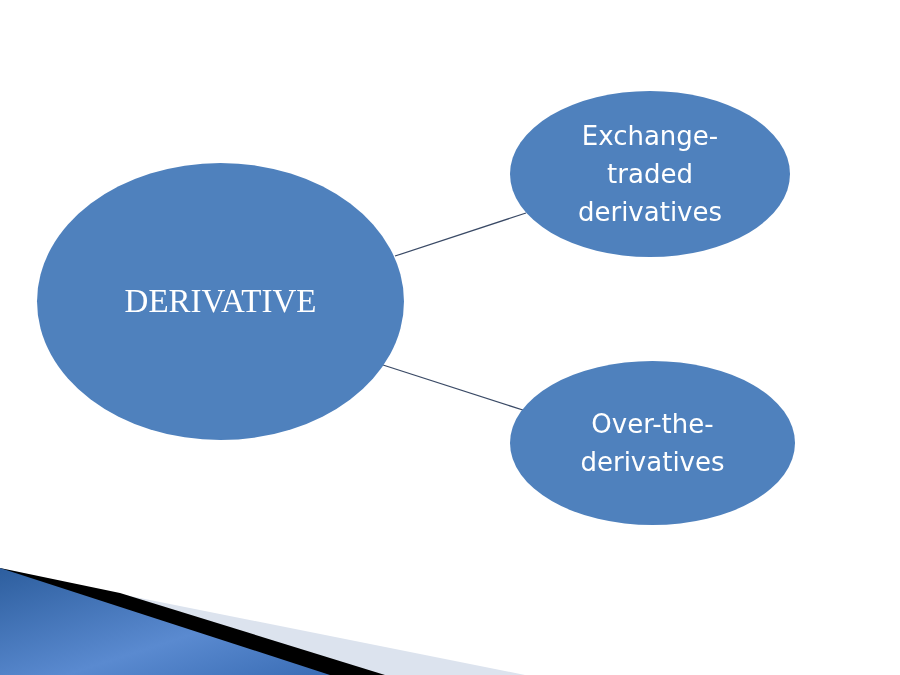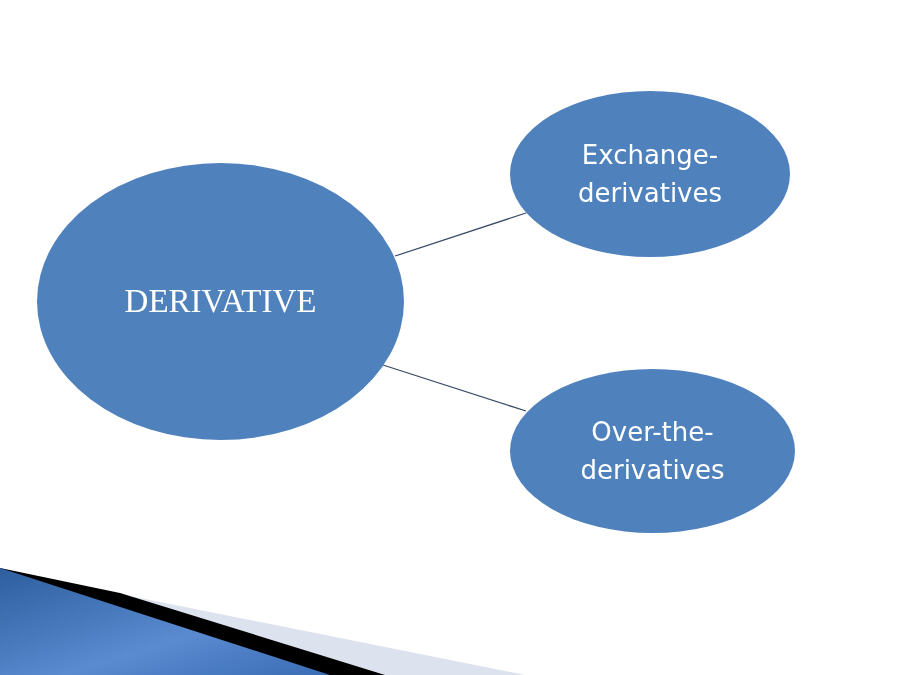--- a/index.html
+++ b/index.html
@@ -54,6 +54,7 @@
 
   <div class="node sub-node sub-top">
     <span class="t">Exchange-</span>
+    <span class="t">traded</span>
     <span class="t">derivatives</span>
   </div>
 

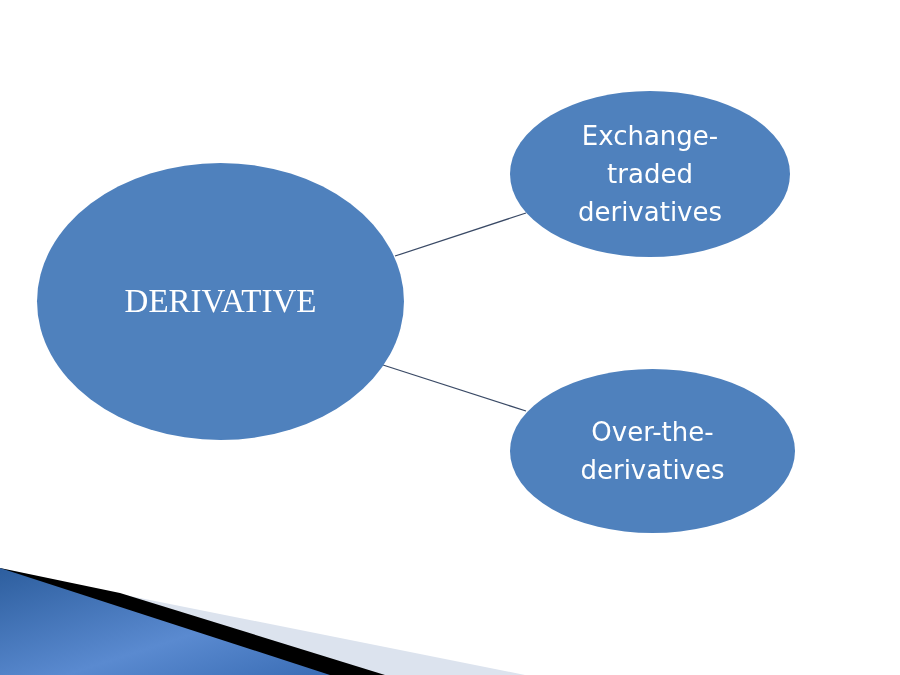--- a/index.html
+++ b/index.html
@@ -19,7 +19,7 @@
   .main-node .t1 { }
   .sub-node { width: 280px; height: 166px; }
   .sub-top { left: 510px; top: 91px; }
-  .sub-bottom { left: 510px; top: 369px; width: 285px; height: 164px; }
+  .sub-bottom { left: 510px; top: 361px; width: 285px; height: 164px; }
   .sub-node .t {
     font-family: "DejaVu Sans", "Liberation Sans", sans-serif;
     font-size: 26px; line-height: 38px;

